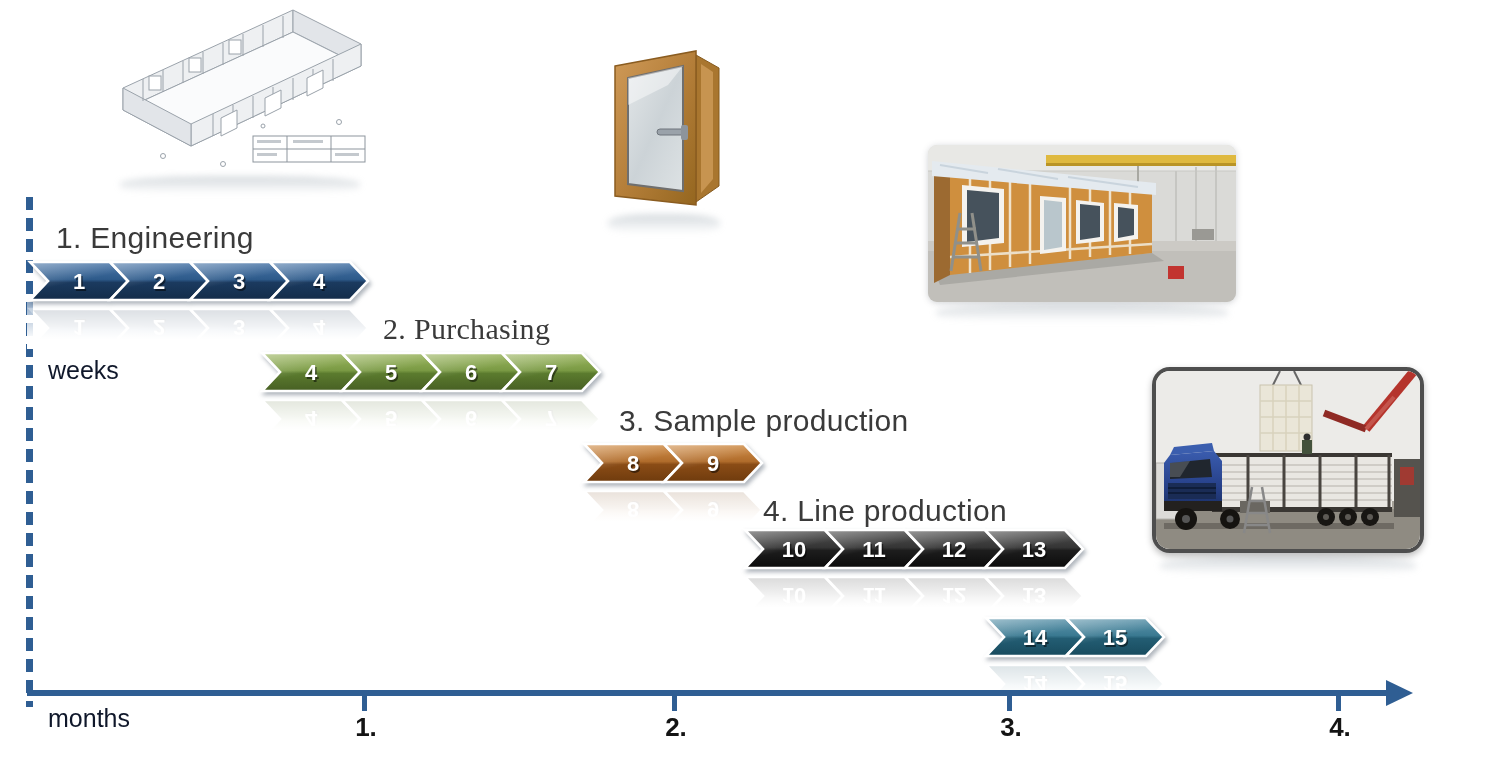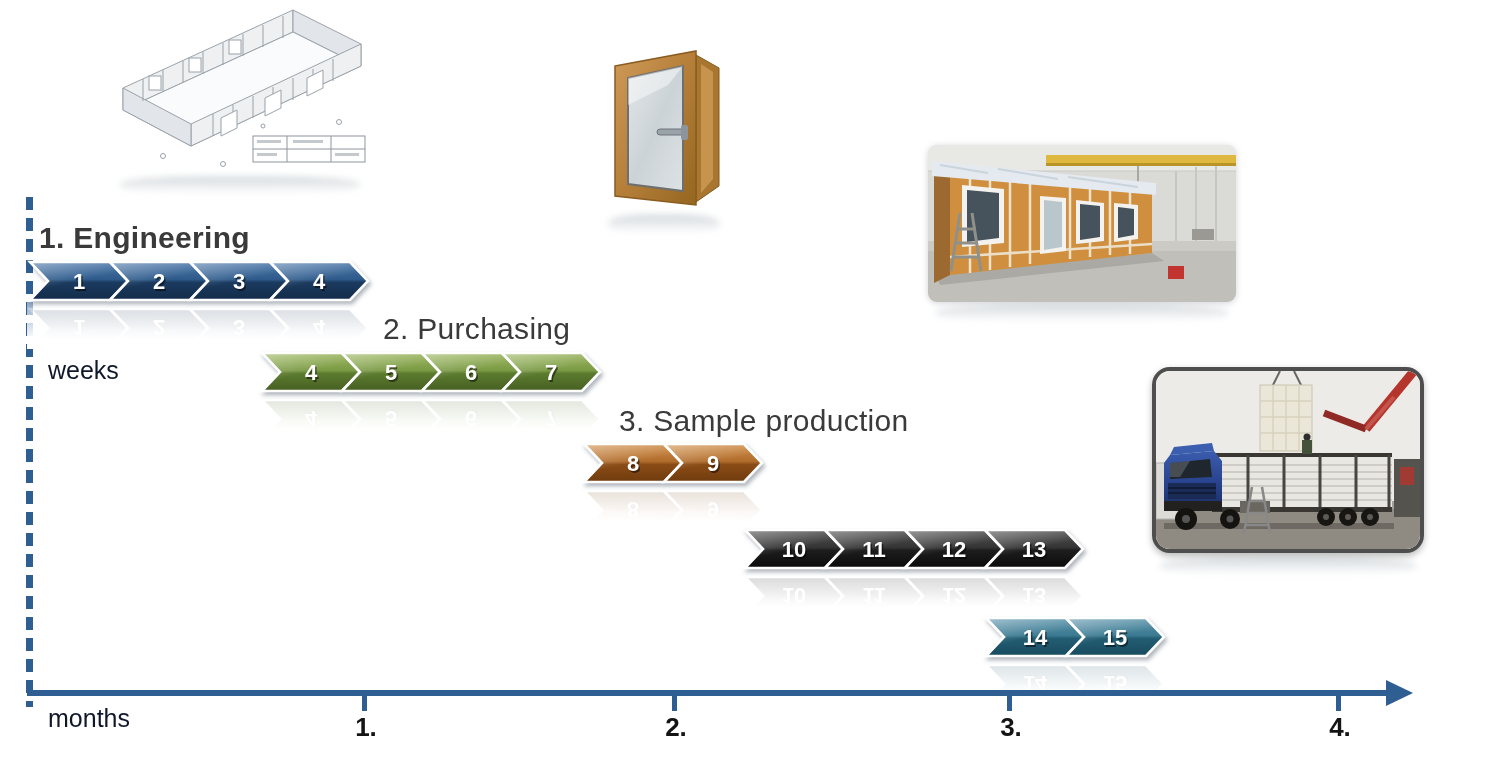--- a/index.html
+++ b/index.html
@@ -268,7 +268,7 @@
       </svg>
       <div class="refl-fade"></div>
     </div>
-    <div class="phase-title" style="left: 39px; top: 221px; font-weight: bold;">1. Engineering</div>
+    <div class="phase-title" style="left: 56px; top: 221px;">1. Engineering</div>
     <div class="arrows-host" style="left: 259px; top: 351px;">
       <svg width="344" height="48" style="filter: drop-shadow(rgba(45, 60, 80, 0.38) 2px 3px 2px);">
         <defs>

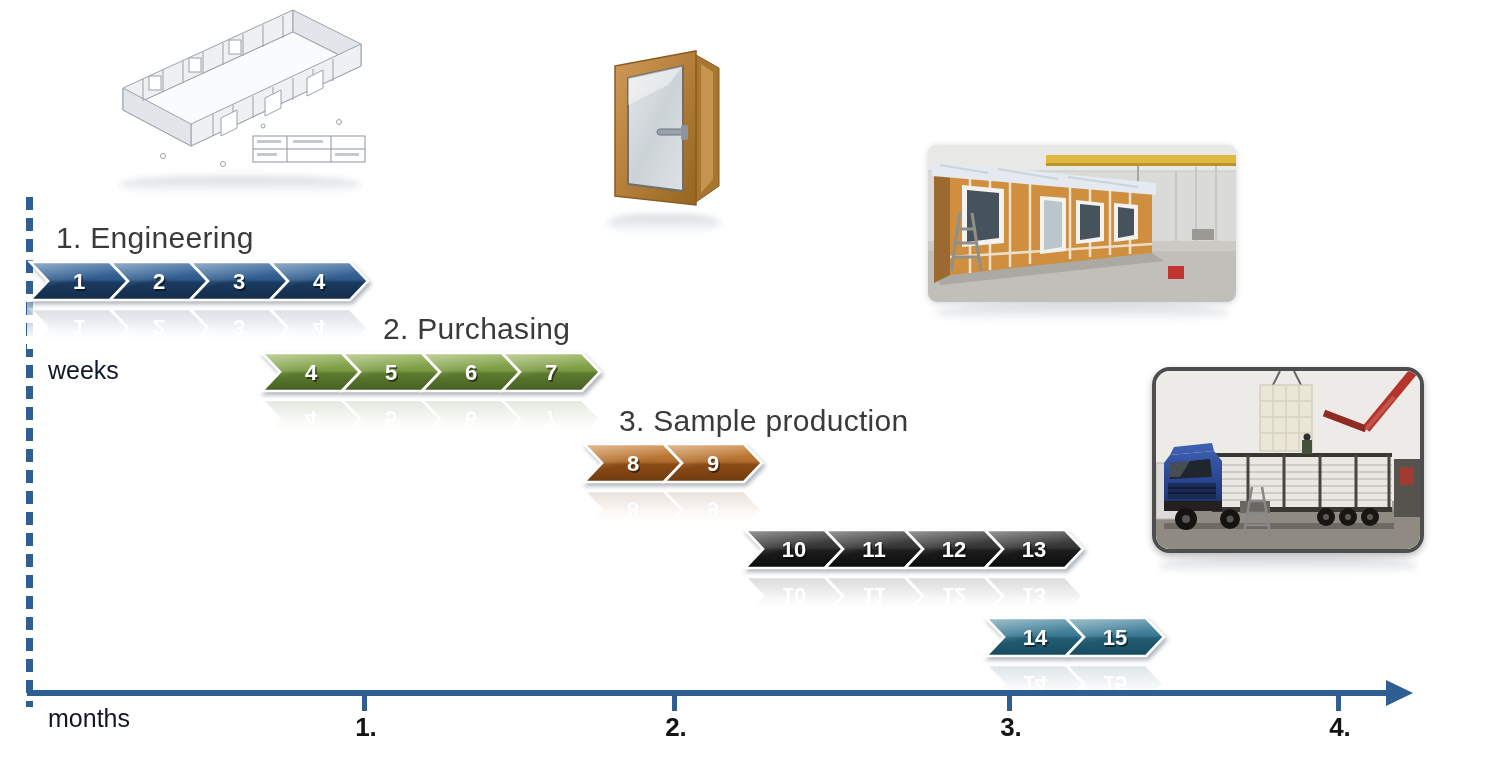--- a/index.html
+++ b/index.html
@@ -334,7 +334,7 @@
       </svg>
       <div class="refl-fade"></div>
     </div>
-    <div class="phase-title" style="left: 383px; top: 312px;">2. Purchasing</div>
+    <div class="phase-title" style="left: 383px; top: 312px; font-family: Liberation Serif, serif;">2. Purchasing</div>
     <div class="arrows-host" style="left: 581px; top: 442px;">
       <svg width="184" height="48" style="filter: drop-shadow(rgba(45, 60, 80, 0.38) 2px 3px 2px);">
         <defs>

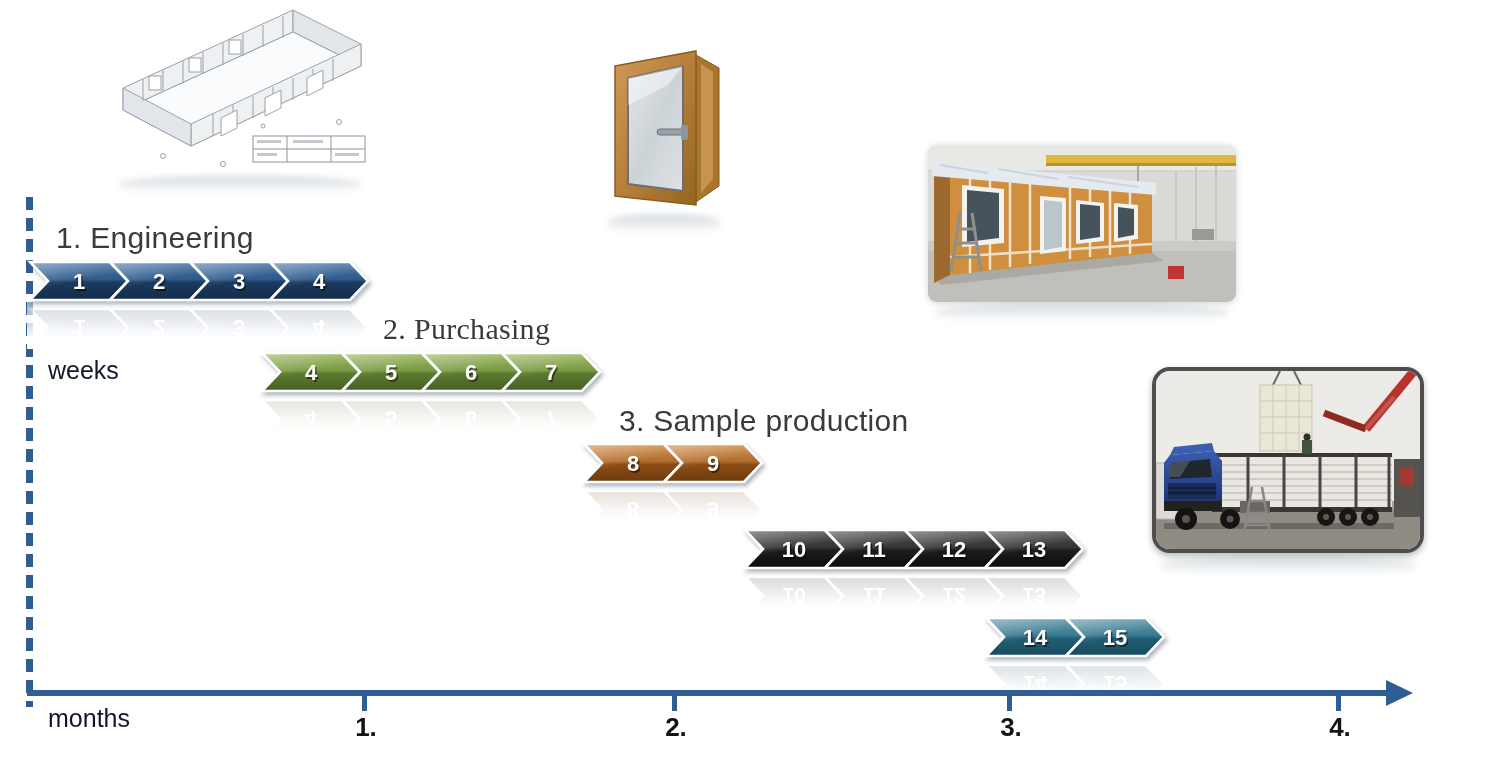--- a/index.html
+++ b/index.html
@@ -450,6 +450,7 @@
       </svg>
       <div class="refl-fade"></div>
     </div>
+    <div class="phase-title" style="left: 763px; top: 494px;">4. Line production</div>
     <div class="arrows-host" style="left: 983px; top: 616px;">
       <svg width="184" height="48" style="filter: drop-shadow(rgba(45, 60, 80, 0.38) 2px 3px 2px);">
         <defs>

